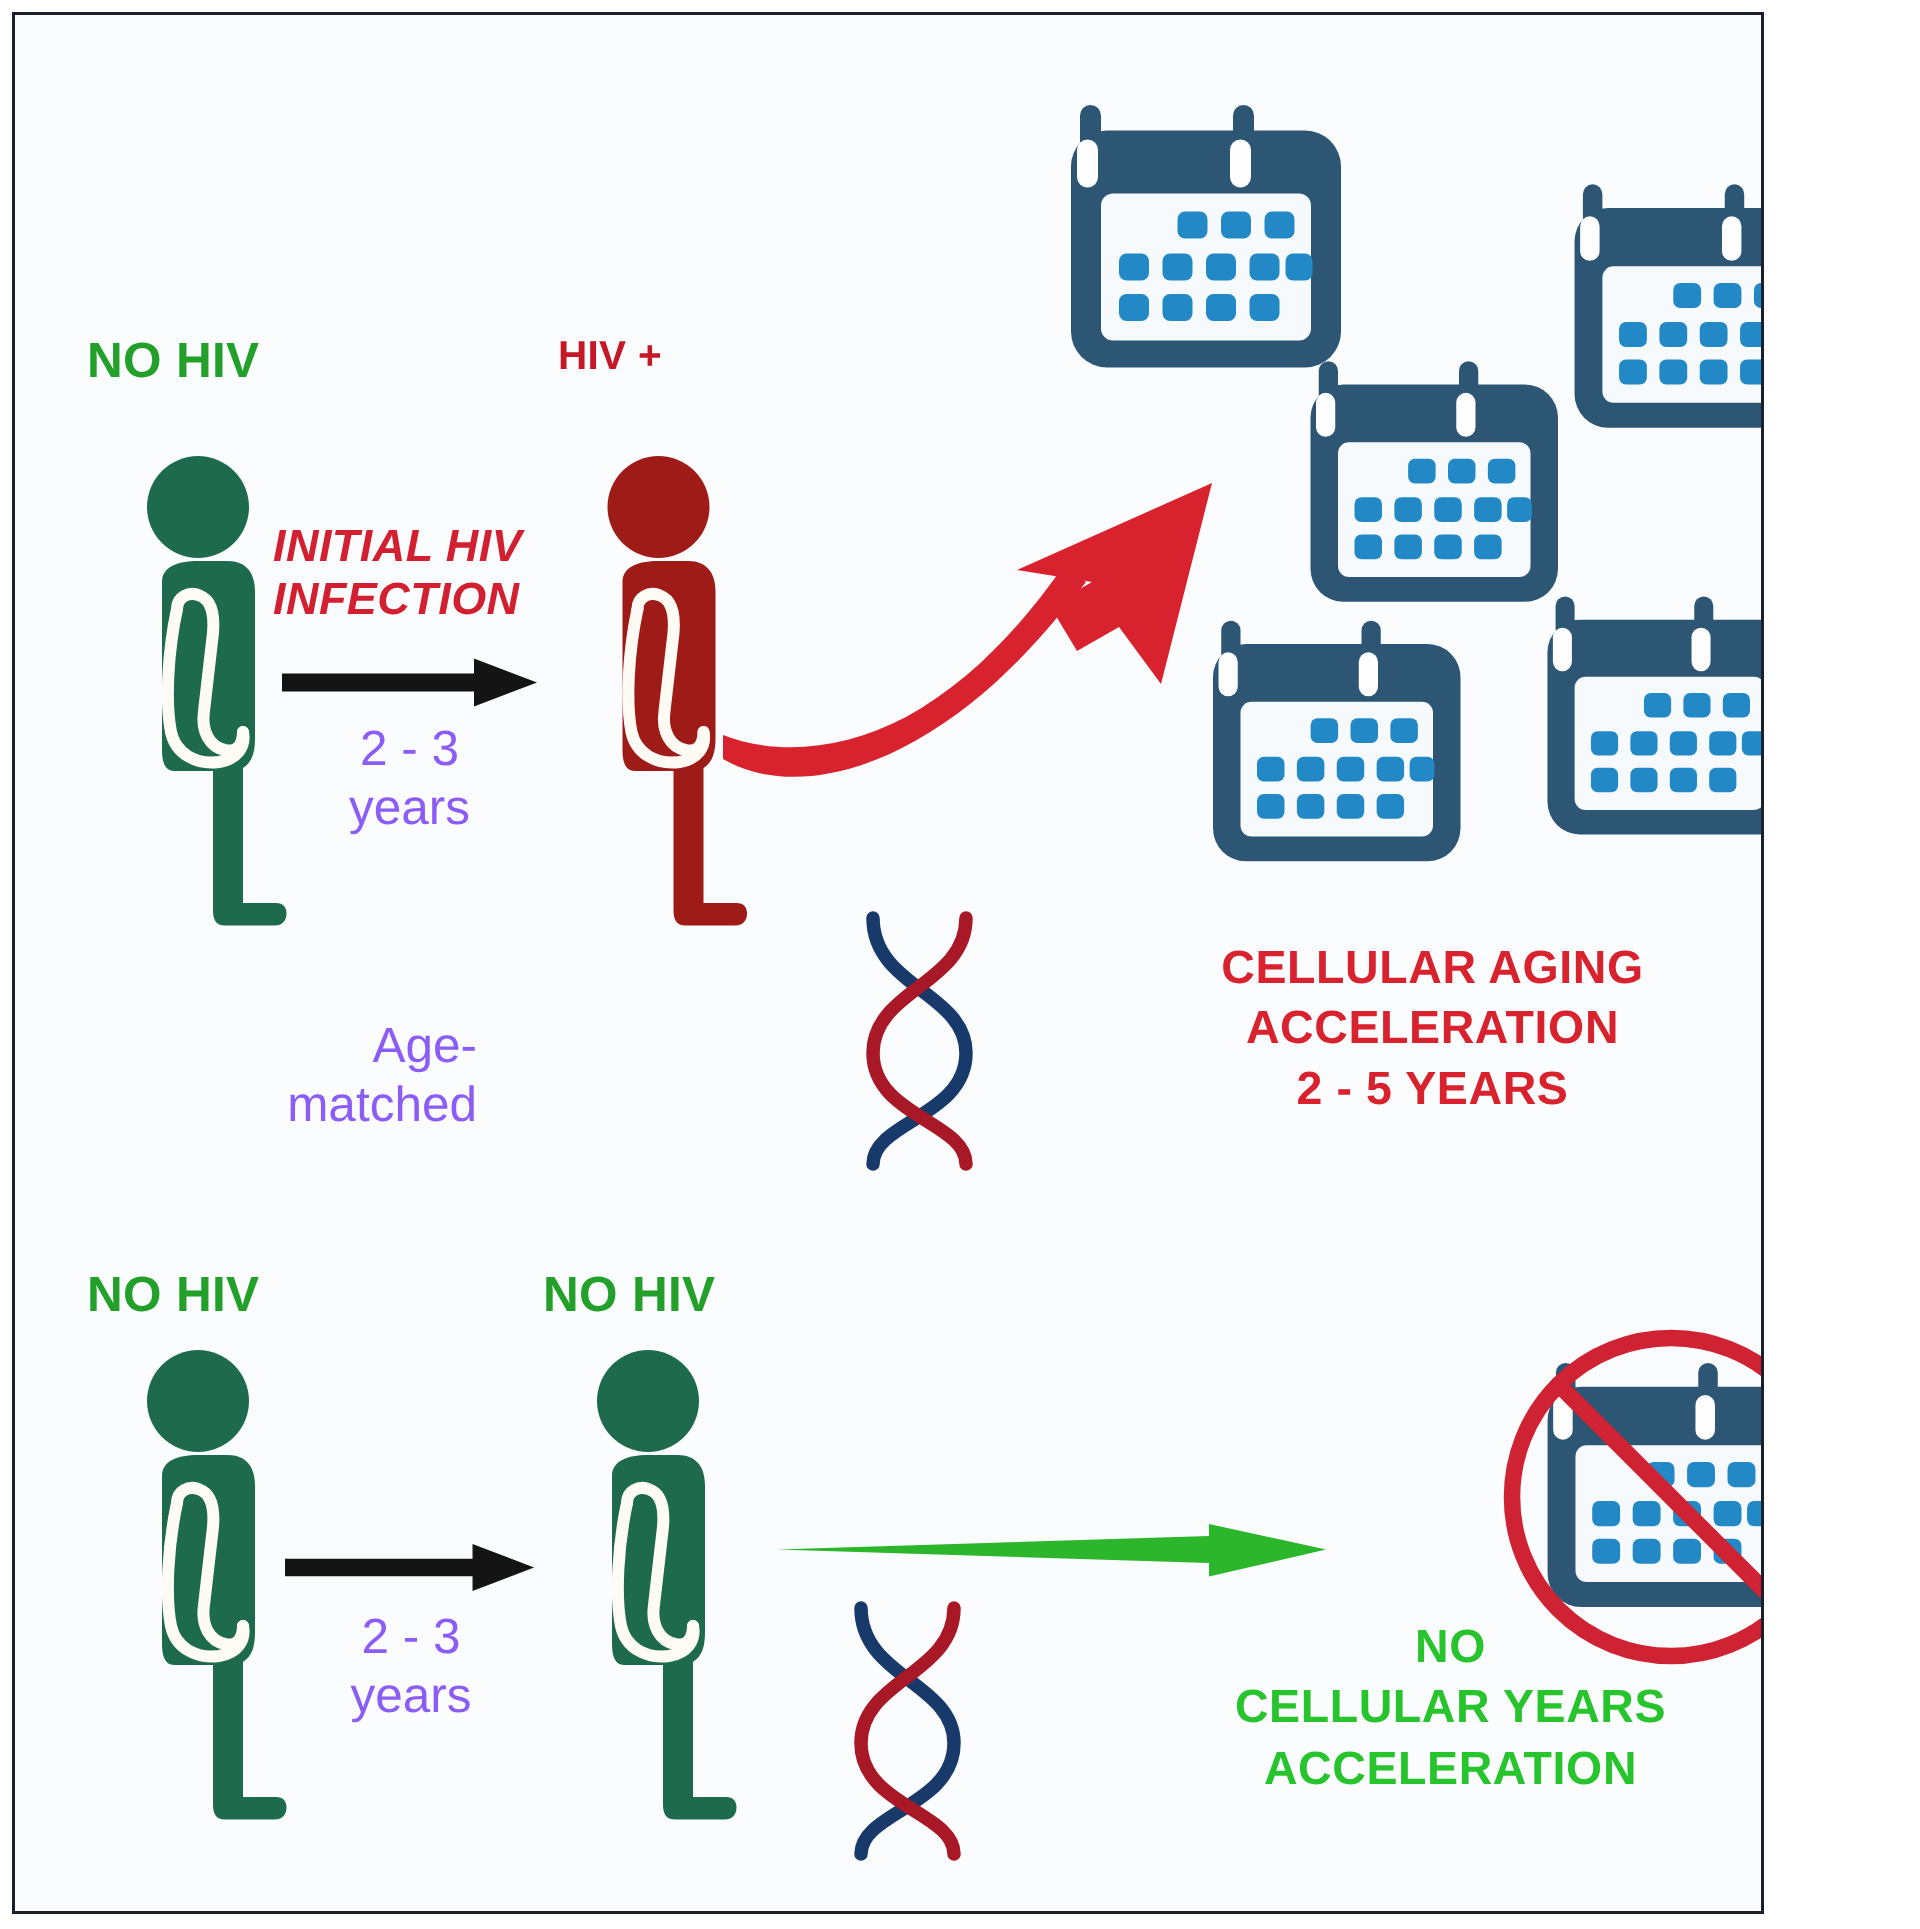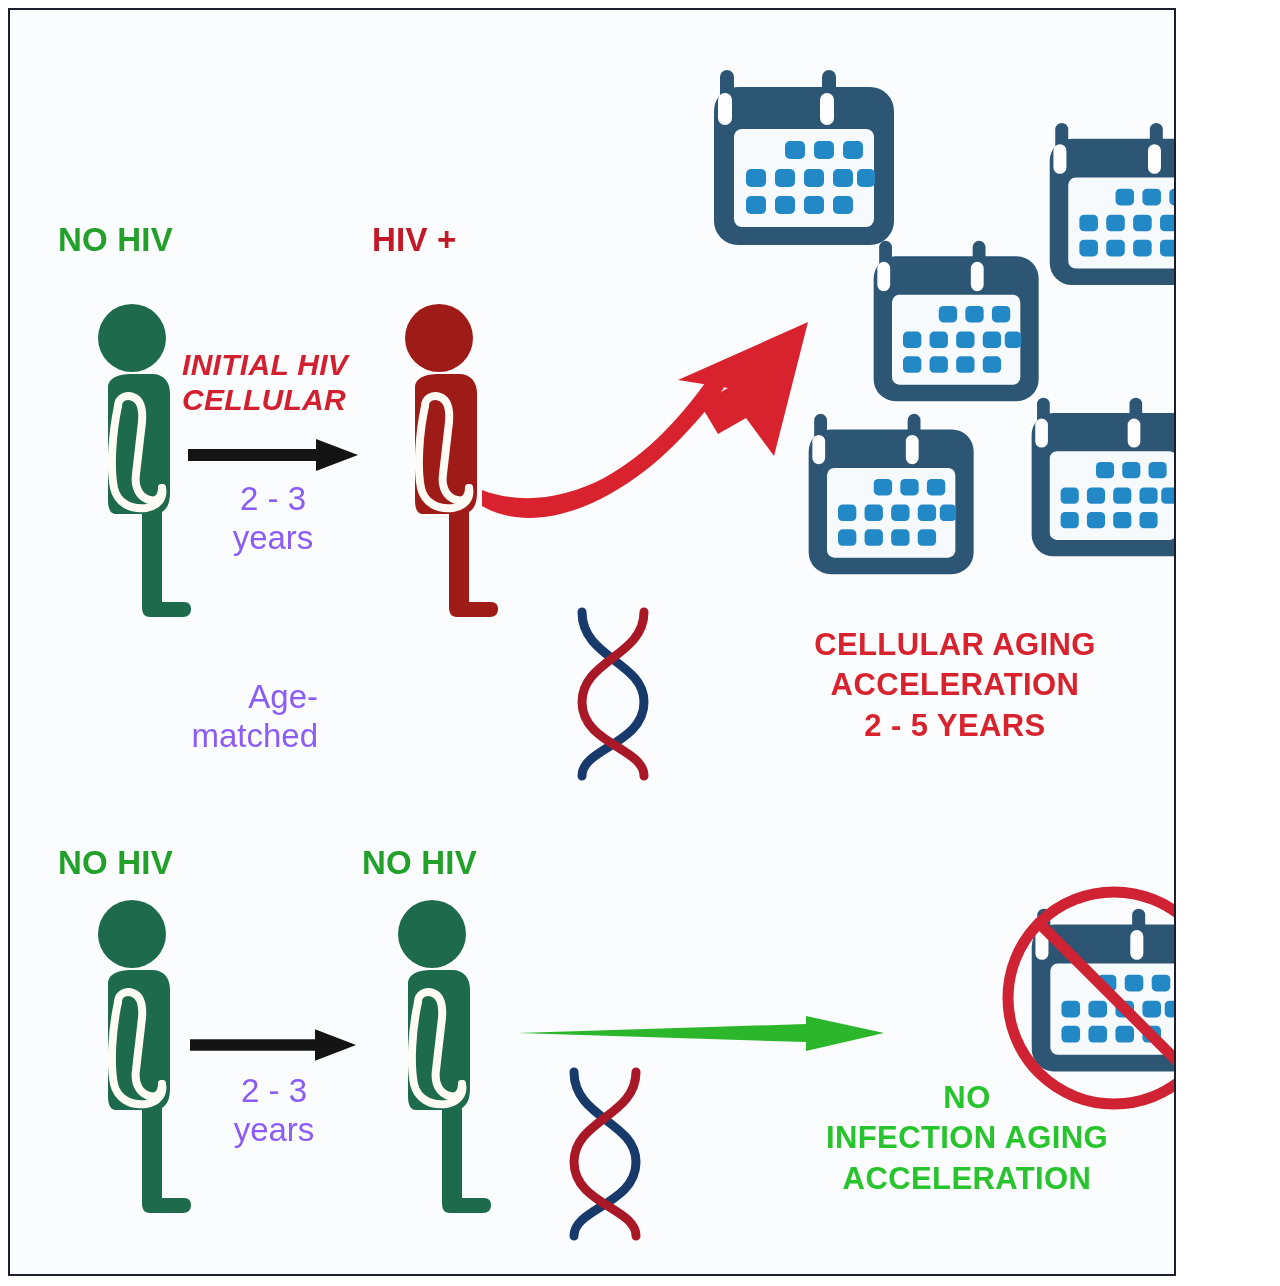--- a/index.html
+++ b/index.html
@@ -26,7 +26,7 @@
     line-height:1.12;
   }
   .green-lbl{color:#22a02a;font-size:33px;font-weight:bold;}
-  .red-lbl{color:#c41826;font-size:33px;font-weight:bold;}
+  .red-lbl{color:#c41826;font-size:27px;font-weight:bold;}
   .black-txt{color:#8b5cf6;font-size:33px;line-height:1.18;white-space:pre-line;}
   .italic-red{
     color:#d22030;font-size:30px;font-weight:bold;font-style:italic;

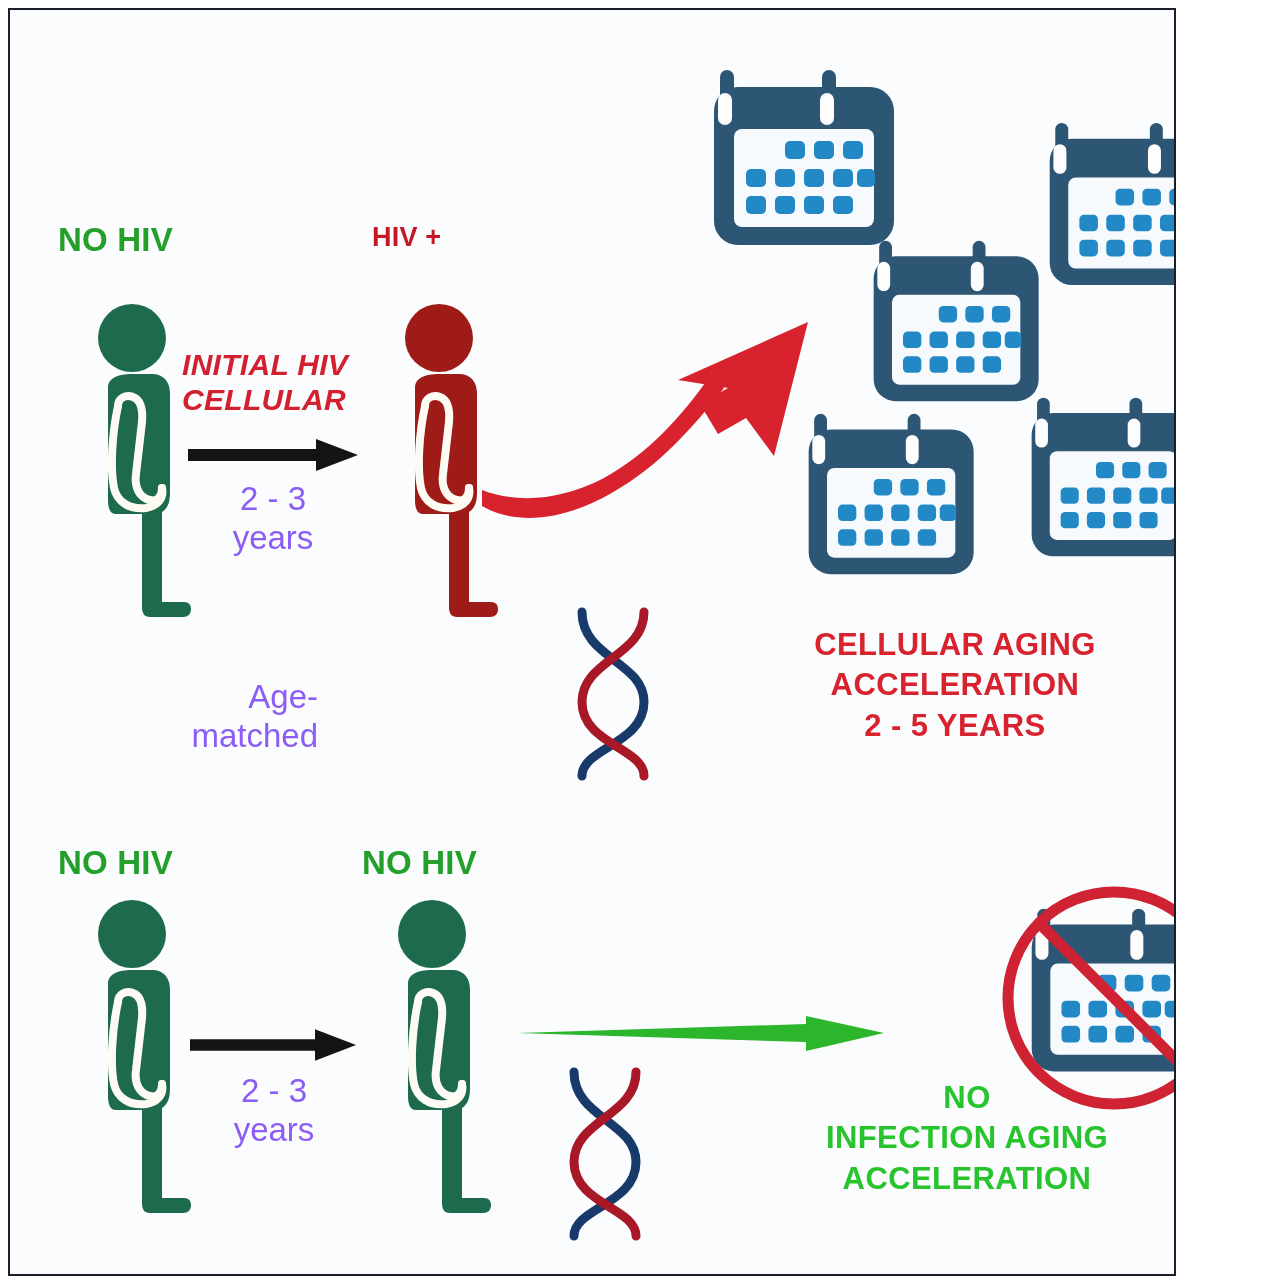--- a/index.html
+++ b/index.html
@@ -76,7 +76,7 @@
   </div>
 
   <div class="abs italic-red" style="left:172px;top:338px;width:220px;">INITIAL HIV
-CELLULAR</div>
+INFECTION</div>
 
   <div class="abs" style="left:178px;top:428px;">
     <svg width="172" height="34" viewBox="0 0 172 34">

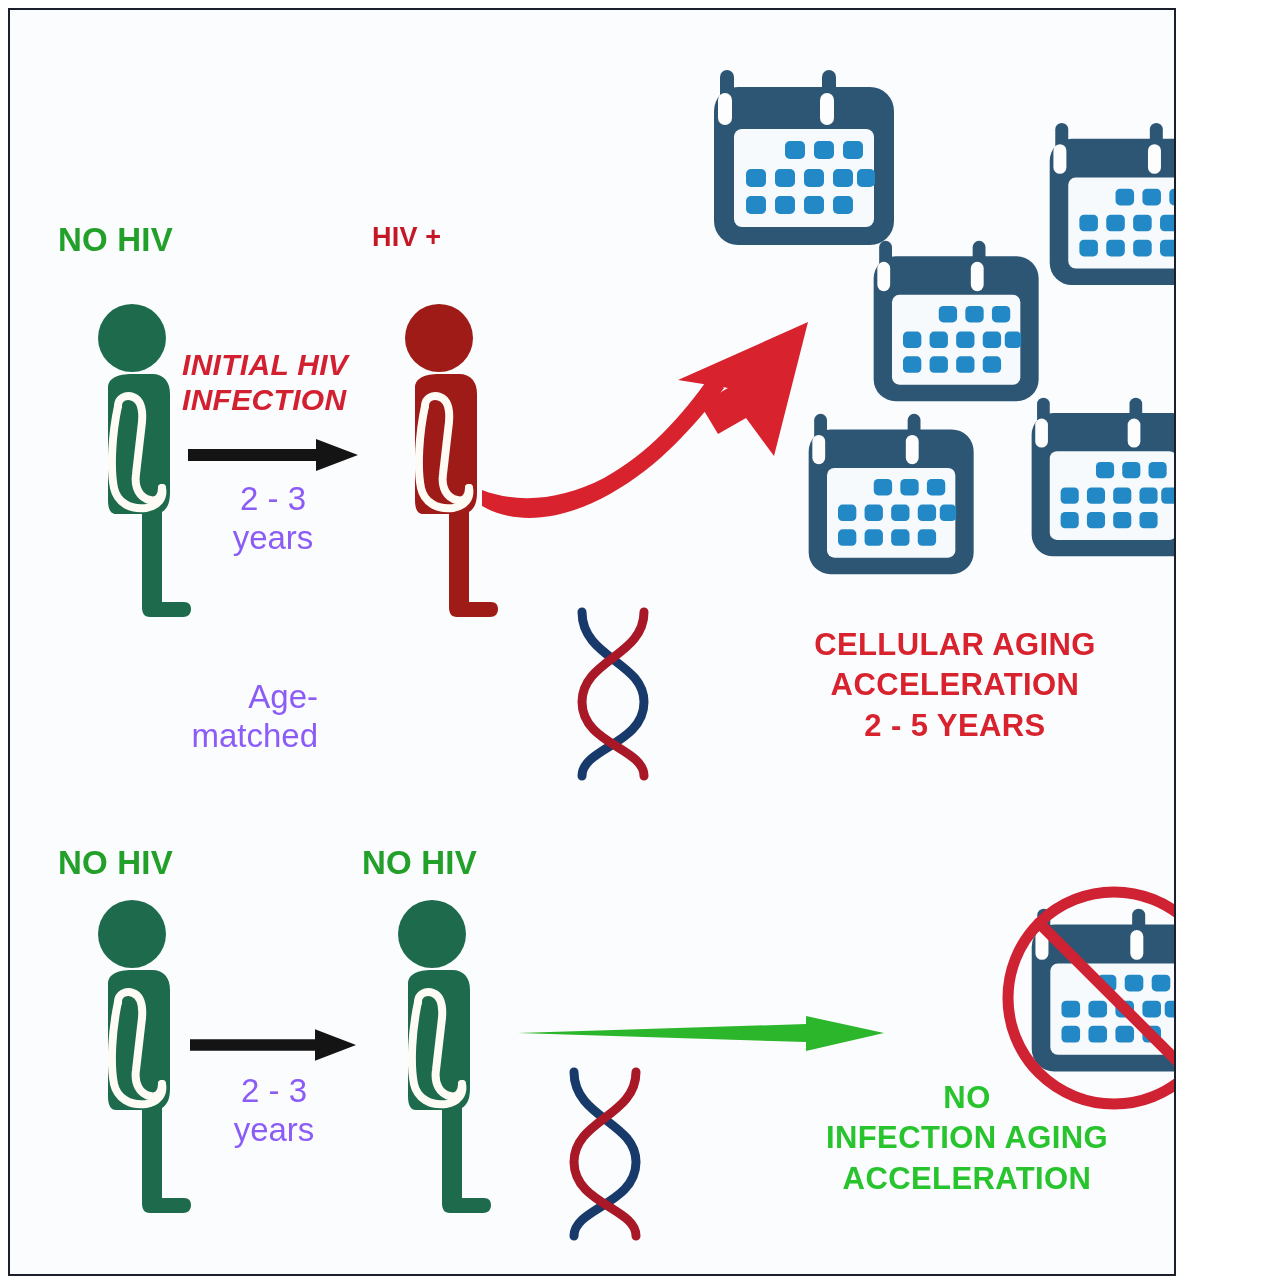--- a/index.html
+++ b/index.html
@@ -414,7 +414,7 @@
   </div>
 
   <div class="abs big-green" style="left:762px;top:1068px;width:390px;">NO
-INFECTION AGING
+CELLULAR YEARS
 ACCELERATION</div>
 
 </div>

